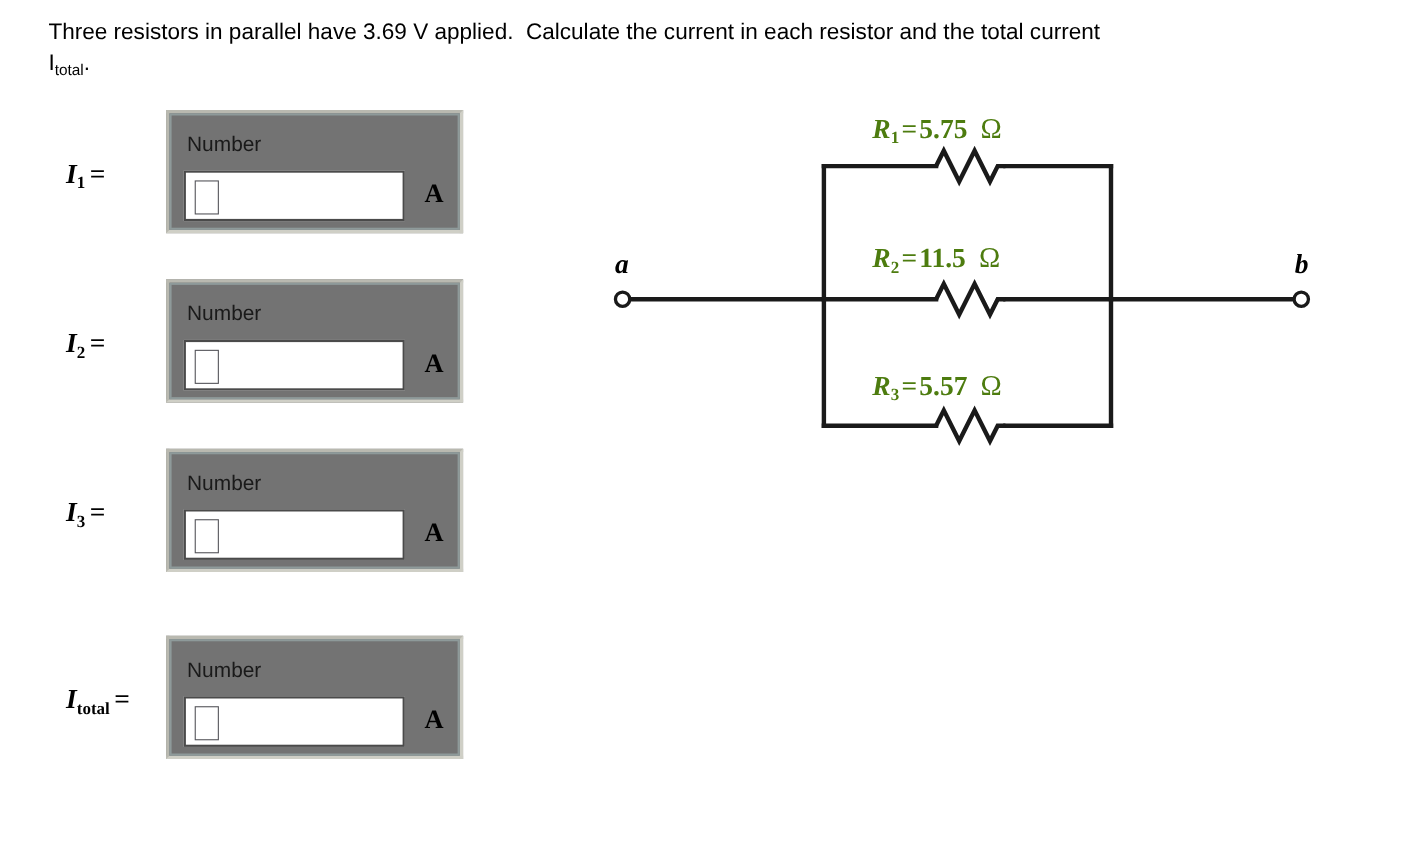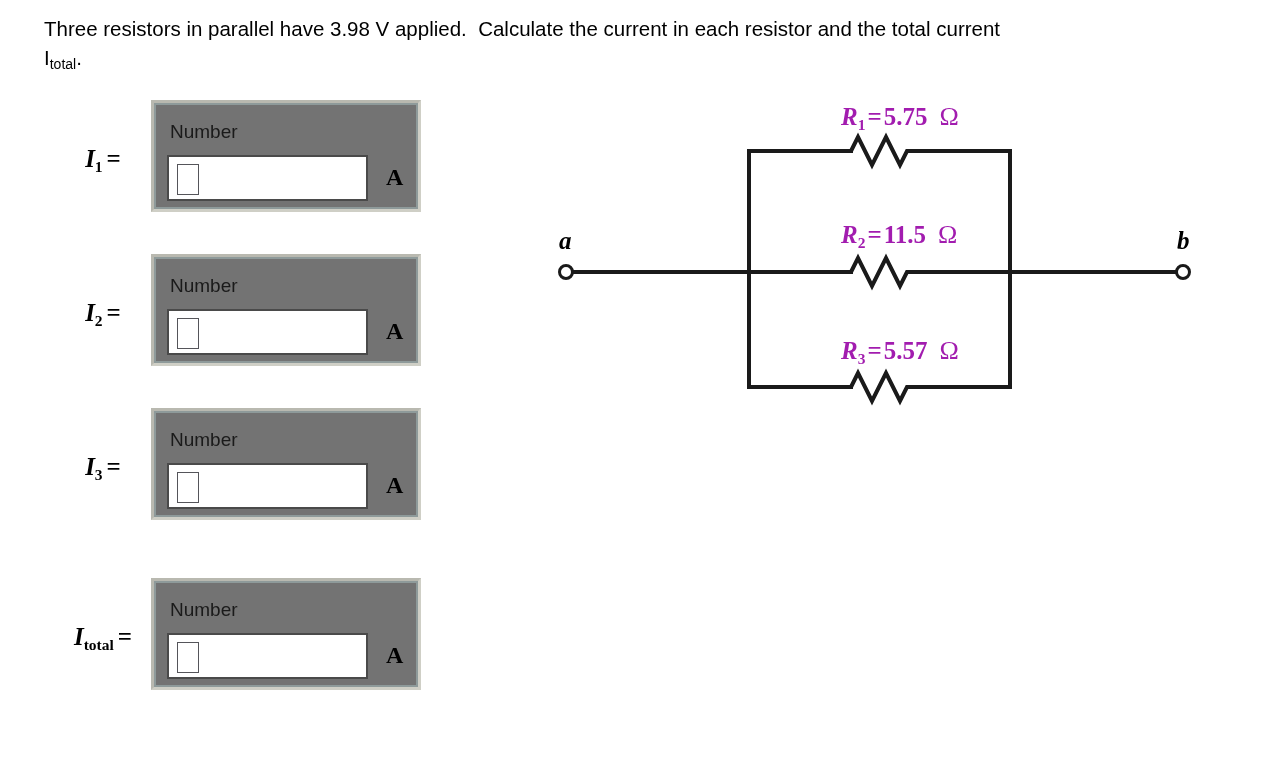--- a/index.html
+++ b/index.html
@@ -175,7 +175,7 @@
 </head>
 <body>
 
-<div id="prompt"><span>Three resistors in parallel have 3.98 V applied.  Calculate the current in each resistor and the total current</span><br><span>I</span><span class="sub">total</span><span>.</span></div>
+<div id="prompt"><span>Three resistors in parallel have 3.69 V applied.  Calculate the current in each resistor and the total current</span><br><span>I</span><span class="sub">total</span><span>.</span></div>
 
 <div class="answer-row" style="top:100px;">
   <div class="eq-label"><span>I</span><span class="sub">1</span><span class="eqs">=</span></div>

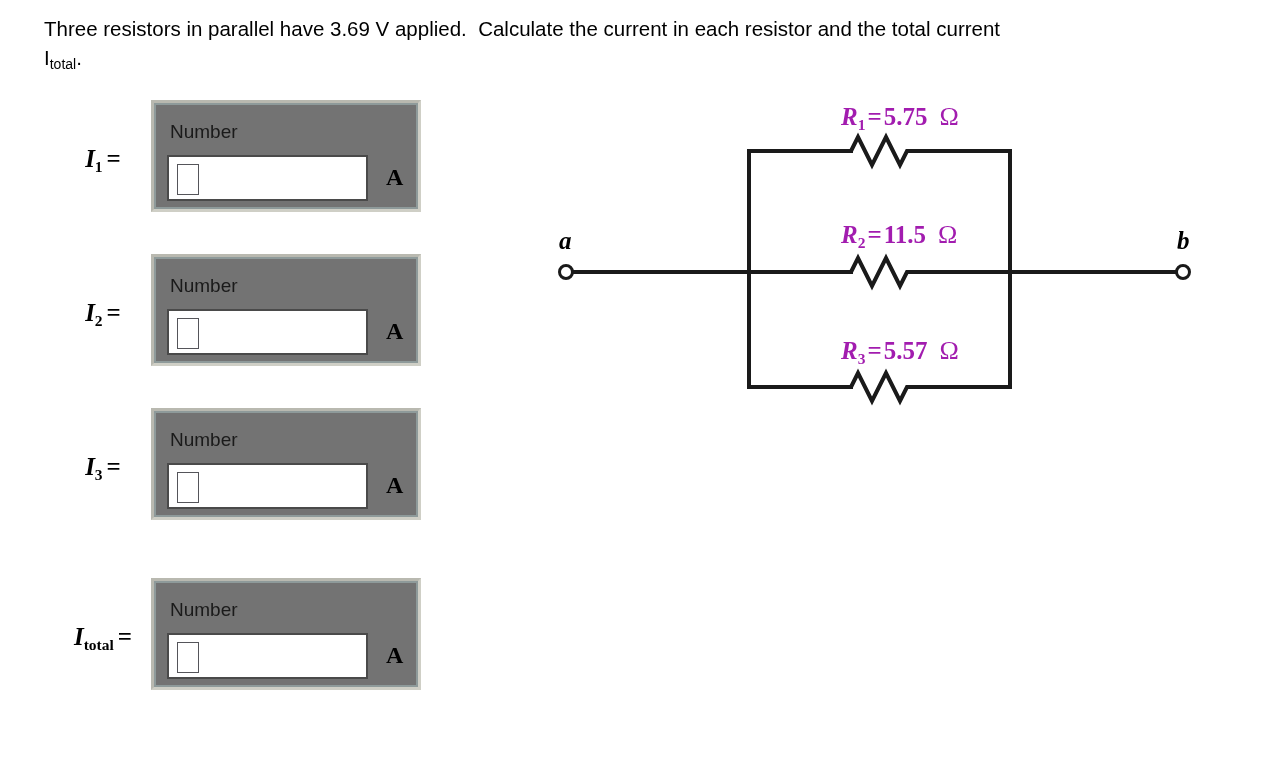--- a/index.html
+++ b/index.html
@@ -141,8 +141,7 @@
     font-size: 25px;
     white-space: nowrap;
     line-height: 1;
-    color: #a21caf;
-    margin-left: 48px;
+    color: #4d7c0f;
   }
   .res-label .rv {
     font-style: italic;

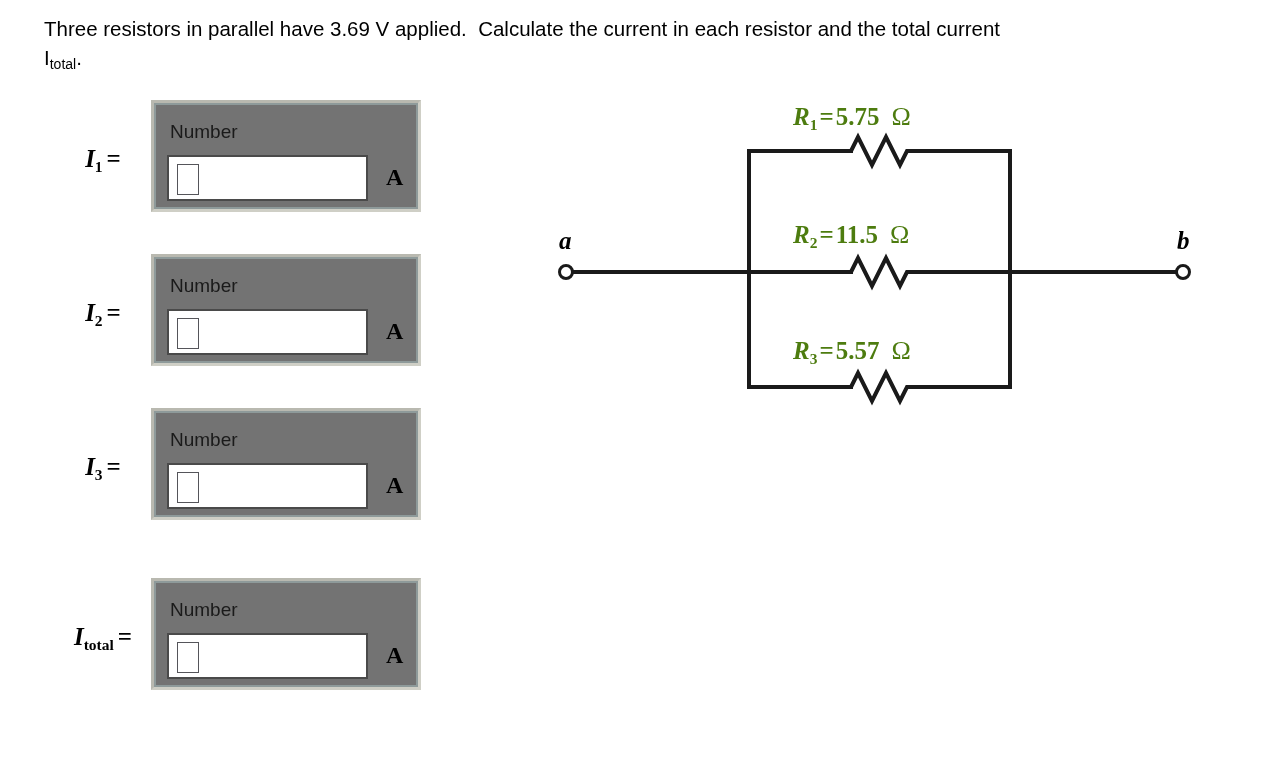--- a/index.html
+++ b/index.html
@@ -46,7 +46,7 @@
     left: 0px;
     top: 46px;
     width: 86px;
-    text-align: center;
+    text-align: left;
     font-family: "Liberation Serif", serif;
     font-weight: bold;
     font-style: italic;

